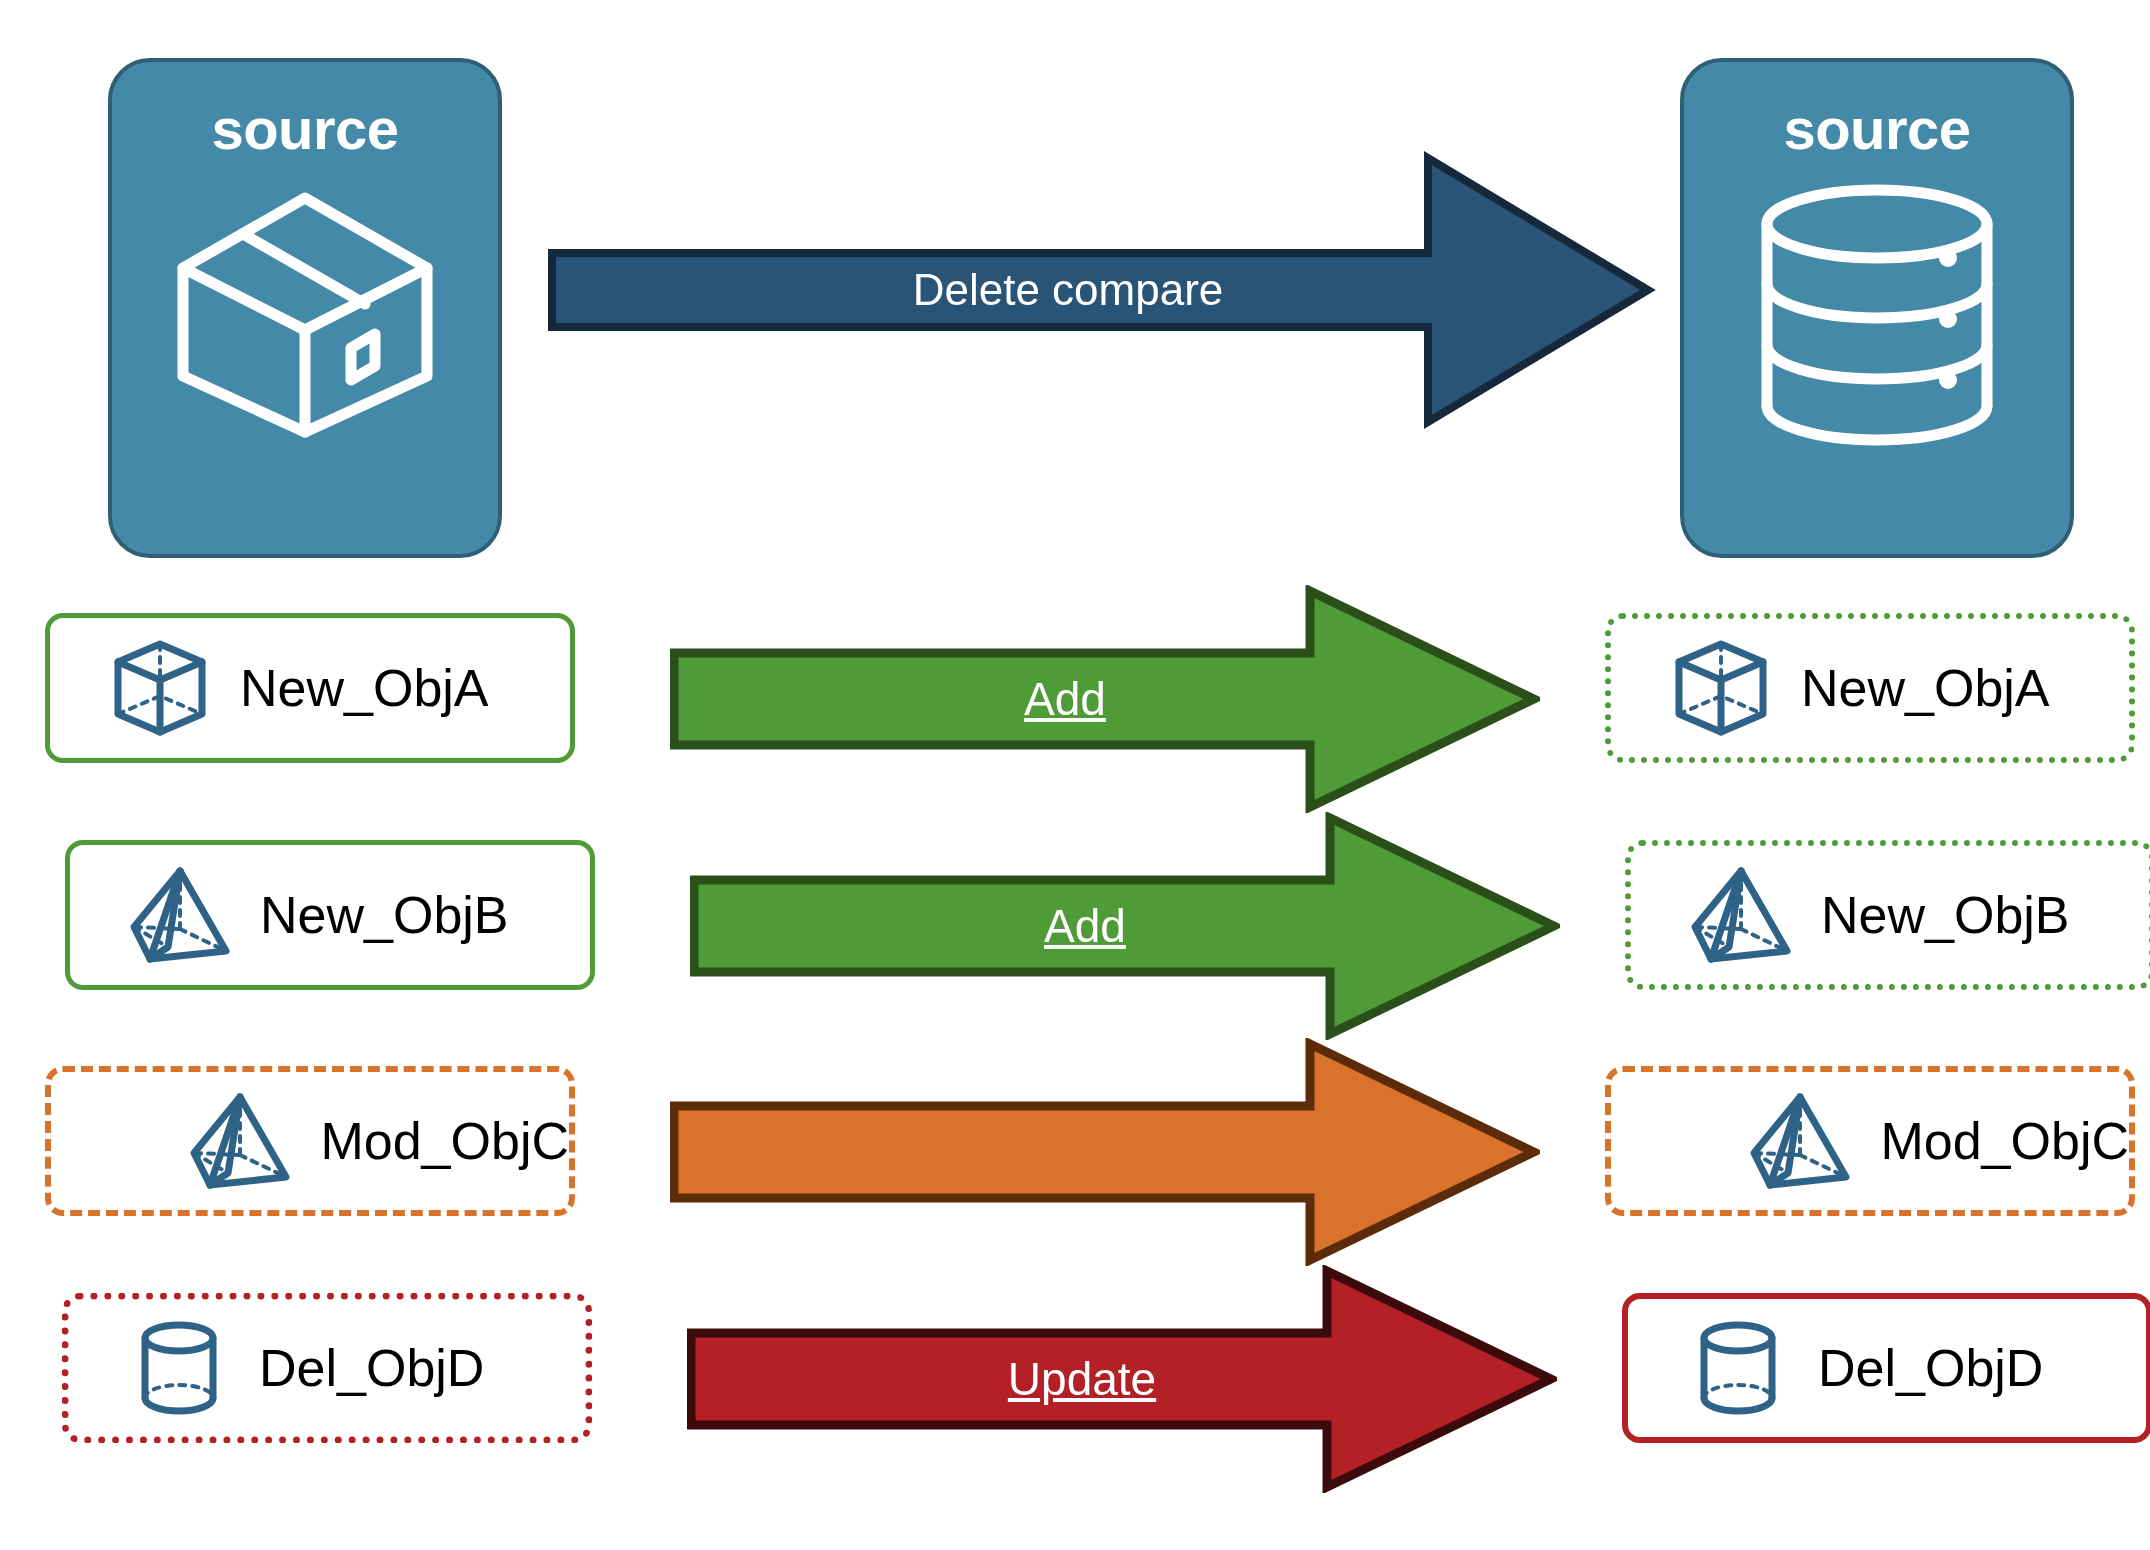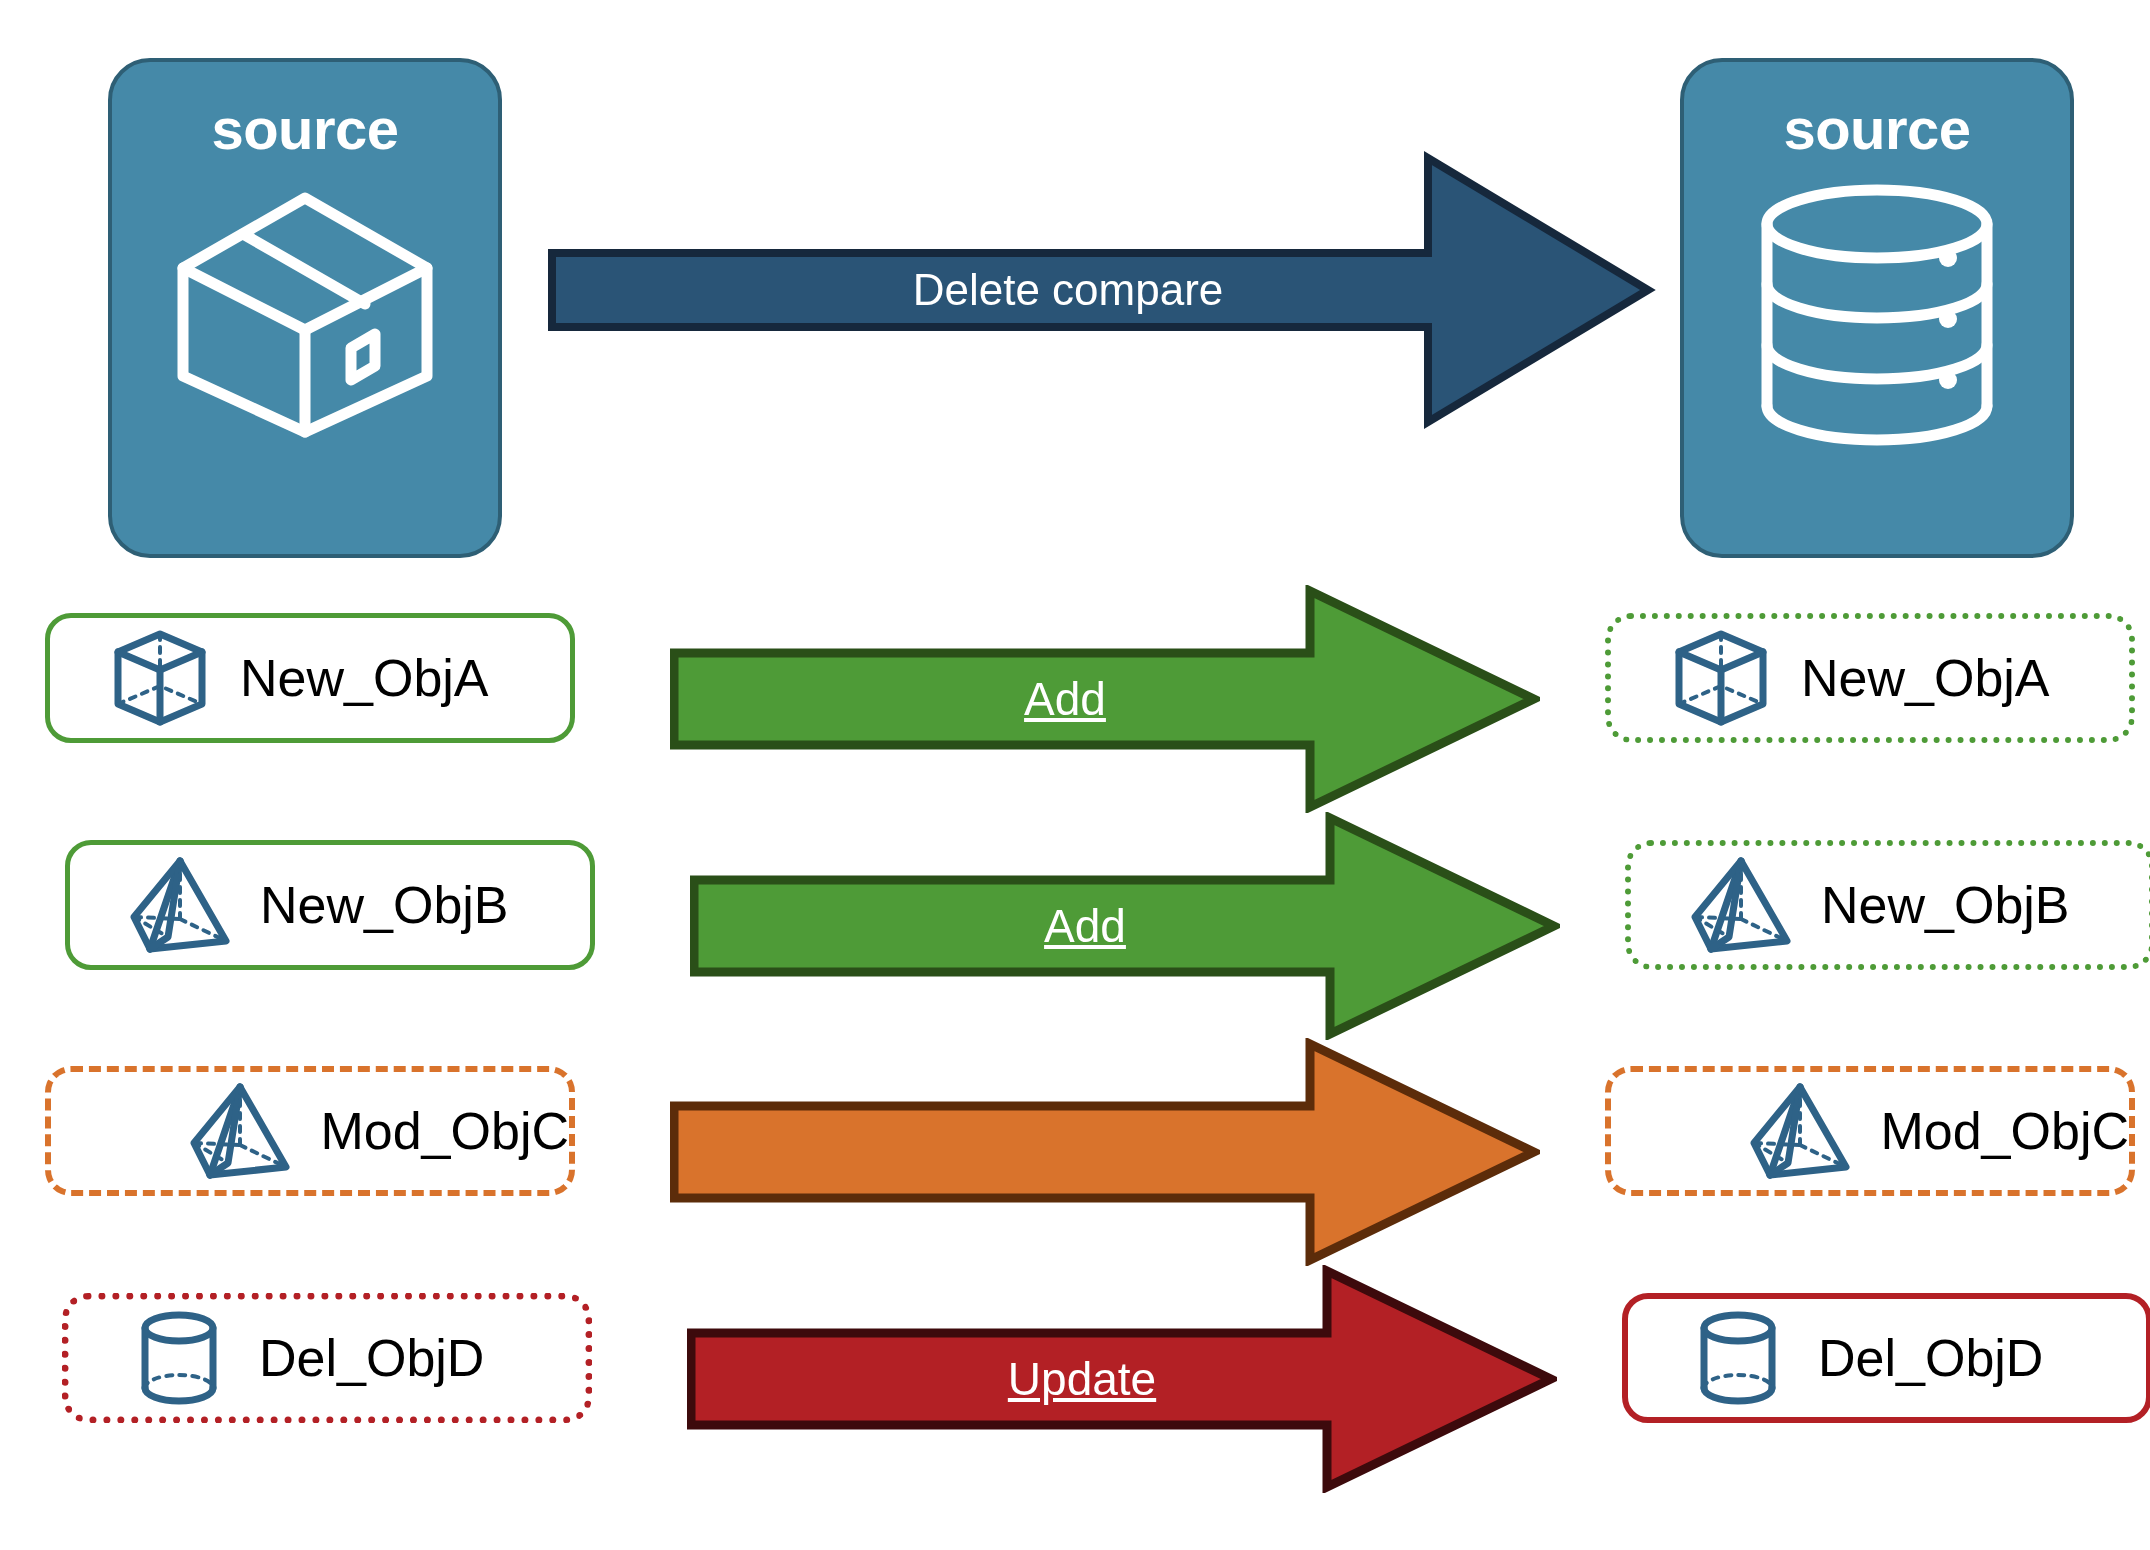--- a/index.html
+++ b/index.html
@@ -96,8 +96,8 @@
   .obj-card {
     position: absolute;
     width: 530px;
-    height: 130px;
-    border-radius: 26px;
+    height: 150px;
+    border-radius: 18px;
     box-sizing: border-box;
     background: #ffffff;
     display: flex;

